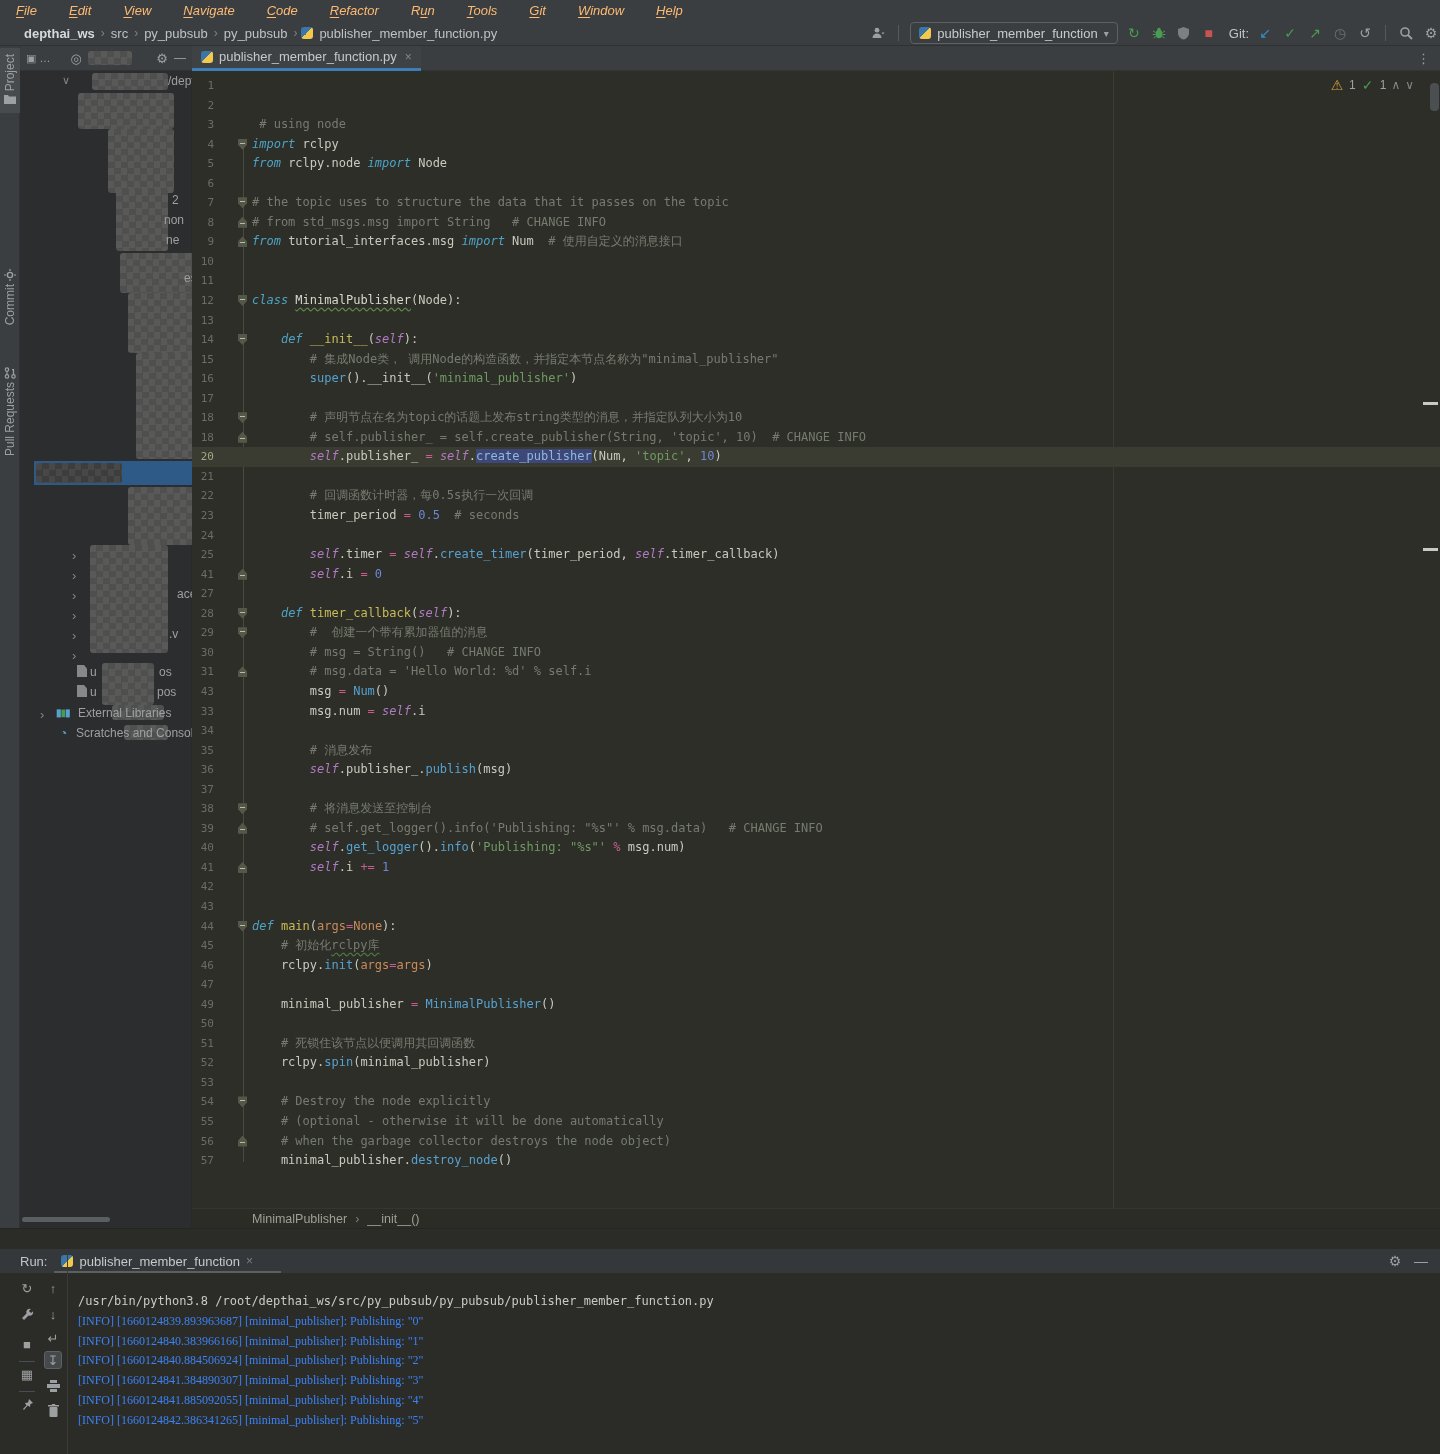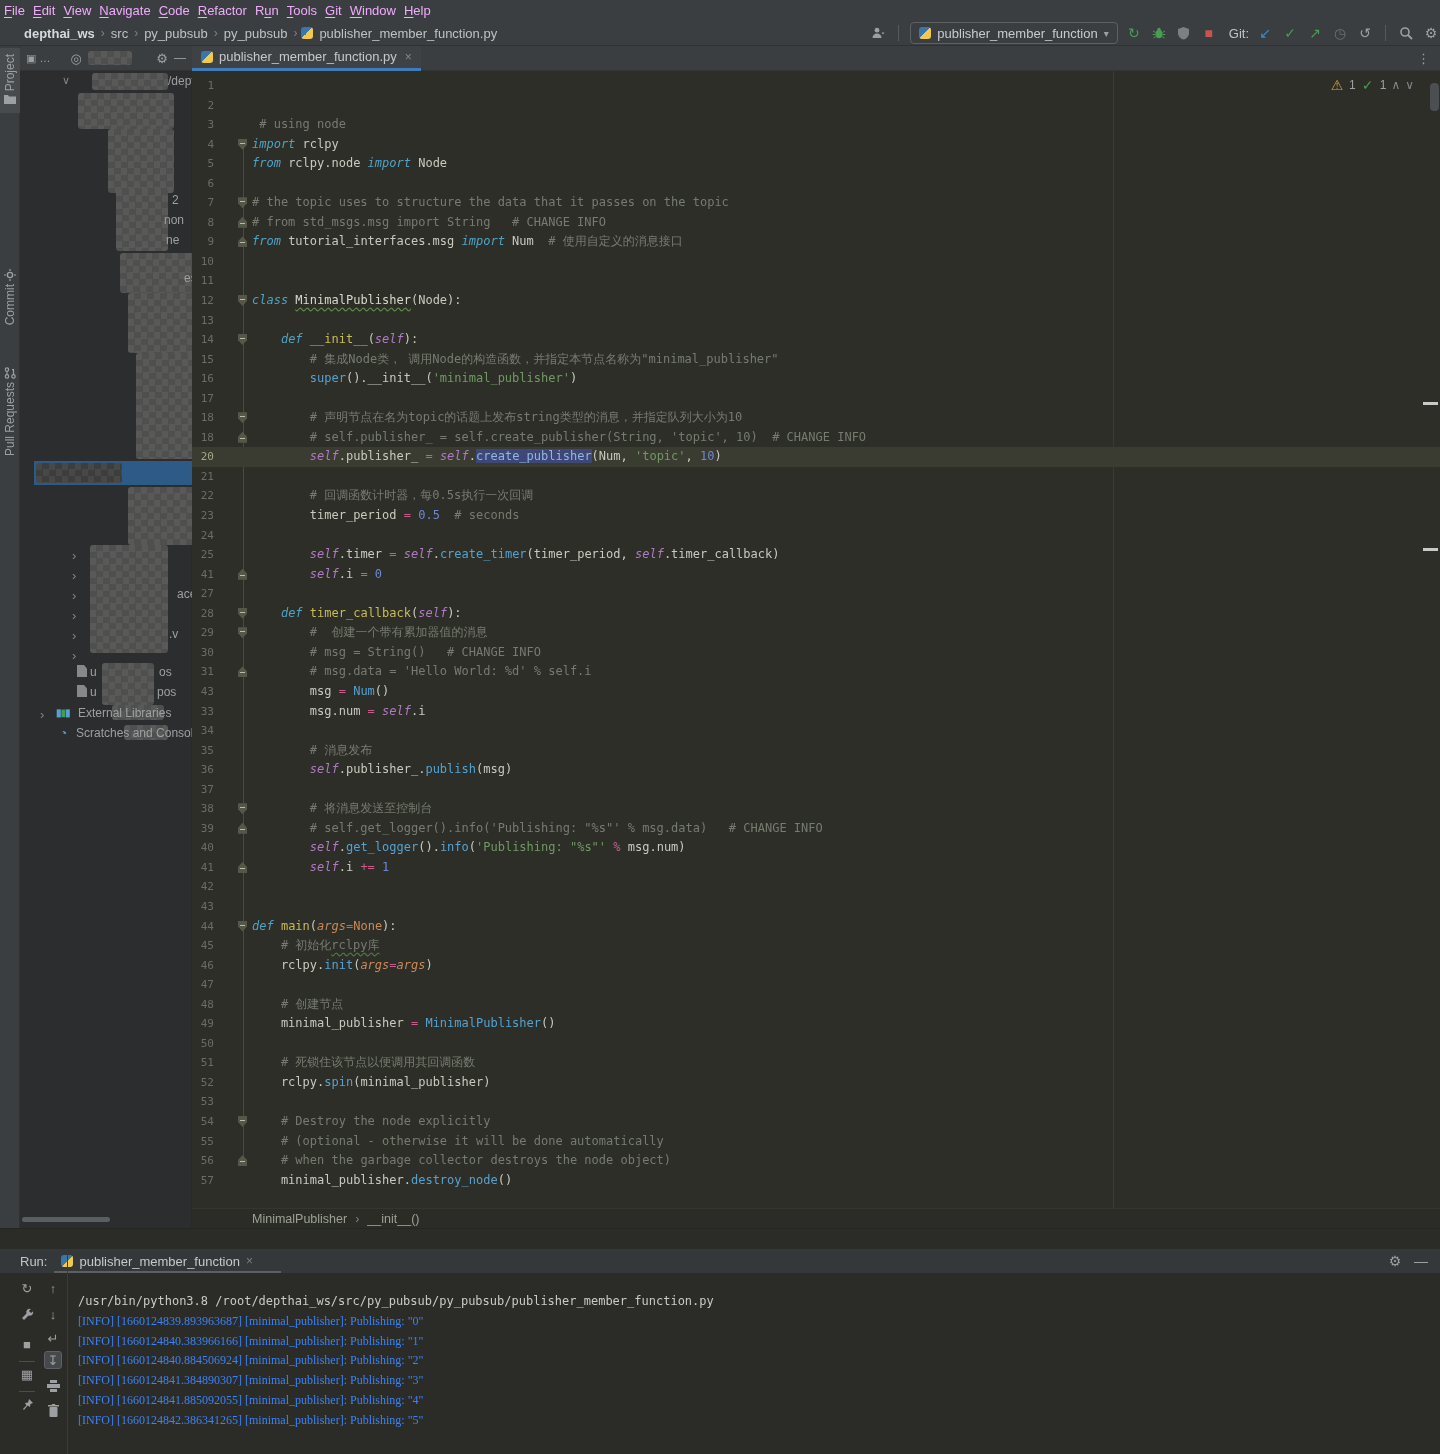--- a/index.html
+++ b/index.html
@@ -9,7 +9,7 @@
   
   .menubar{ position:absolute; left:0; top:0; width:1440px; height:21px; background:#3b3e40;
             display:flex; align-items:center; font-size:13px; }
-  .menu-item{ padding:0 4px; color:#f0abfc; cursor:default; }
+  .menu-item{ padding:0 16px; color:#fdba74; cursor:default;font-style:italic; }
   .menu-item .mn{ text-decoration:underline; text-underline-offset:2px; }
   .navbar{ position:absolute; left:0; top:21px; width:1440px; height:25px; background:#3b3e40;
            border-bottom:1px solid #2f3132; display:flex; align-items:center; font-size:13px; }

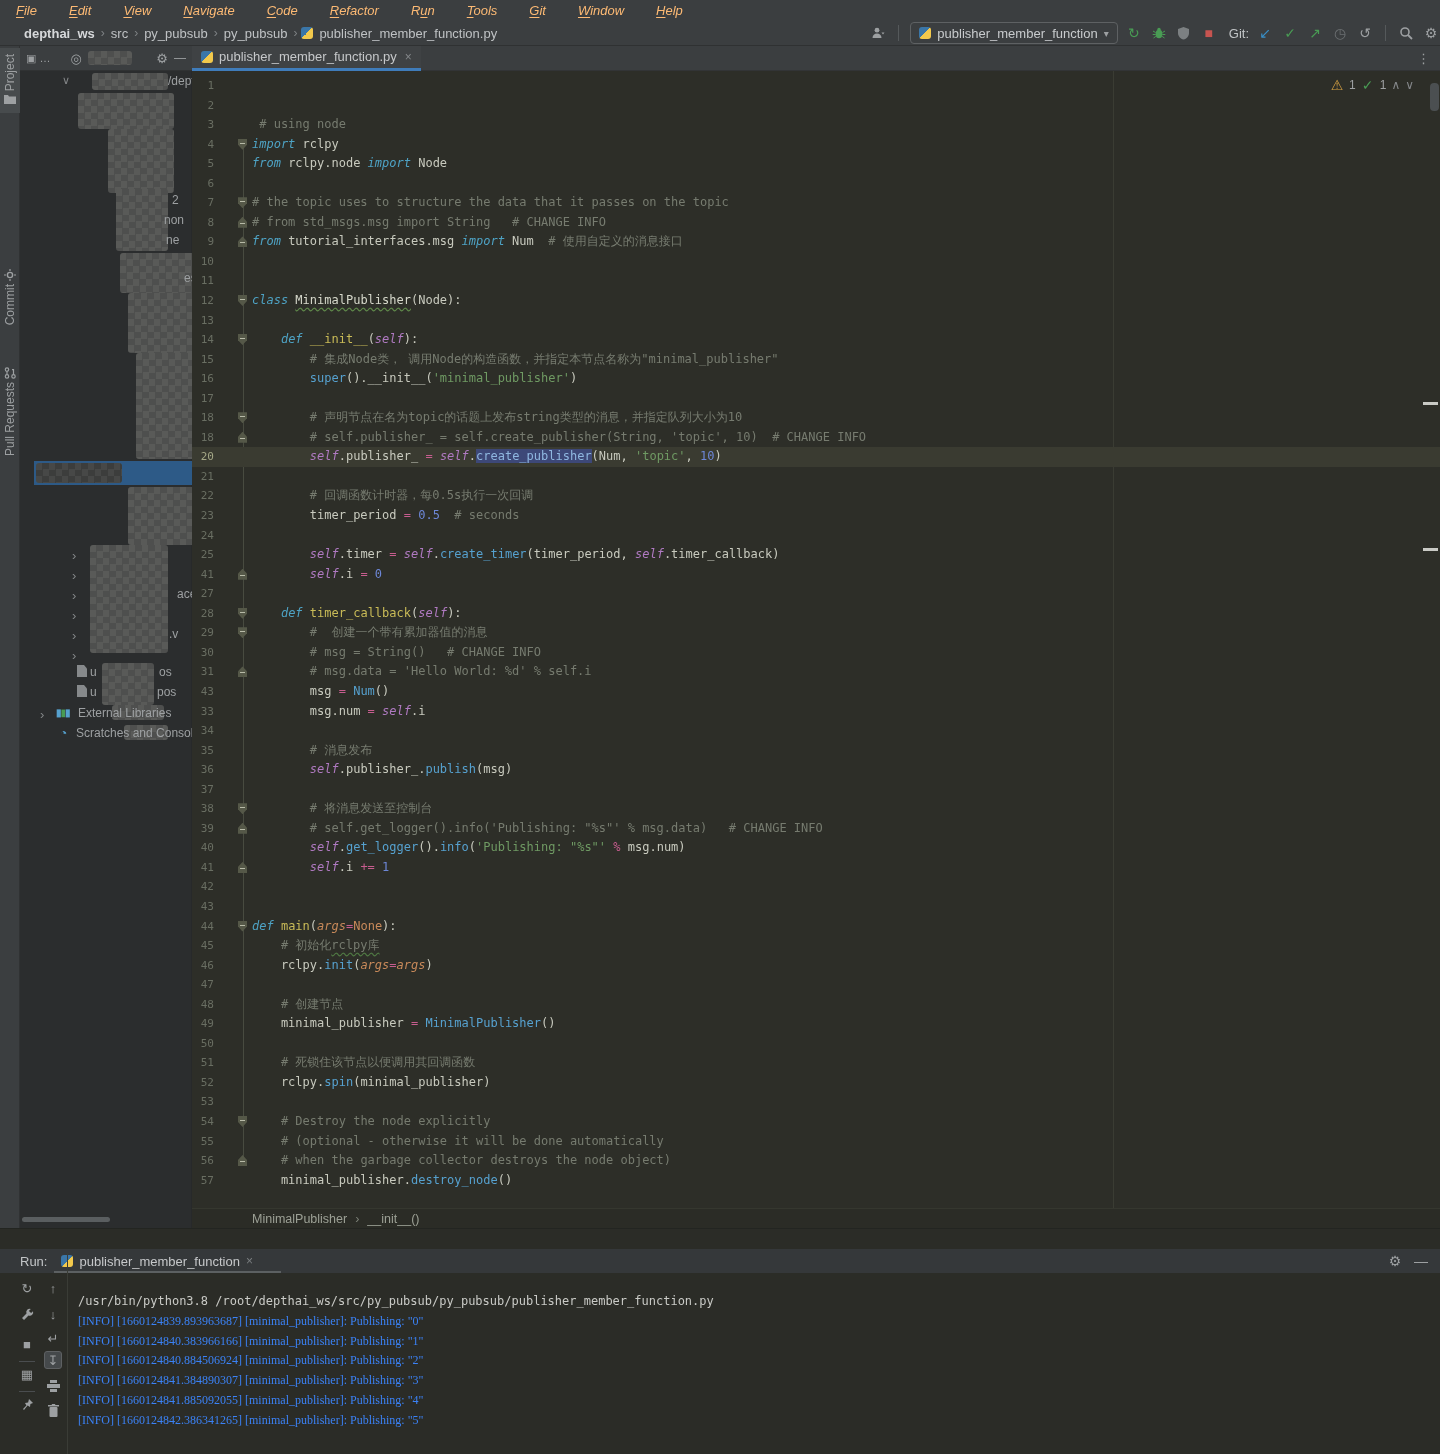--- a/index.html
+++ b/index.html
@@ -85,7 +85,7 @@
   .t-self{ color:#b07ac2; font-style:italic; } .t-fn{ color:#c9bb57; }
   .t-call{ color:#56a1cf; } .t-str{ color:#6f9a63; } .t-num{ color:#6d87d7; }
   .t-com{ color:#767b6f; } .t-op{ color:#c75d8f; }
-  .t-param{ color:#c98a5a; font-style:italic; } .t-none{ color:#c98a5a; }
+  .t-param{ color:#c98a5a; } .t-none{ color:#c98a5a; }
   .t-cls{ color:#d6d8cb; text-decoration:underline wavy #5f8a4a; text-underline-offset:3px; }
   .t-comw{ color:#767b6f; text-decoration:underline wavy #4f7a43; text-underline-offset:3px; }
   .t-hl{ background:#3d4878; color:#8fb7e0; }

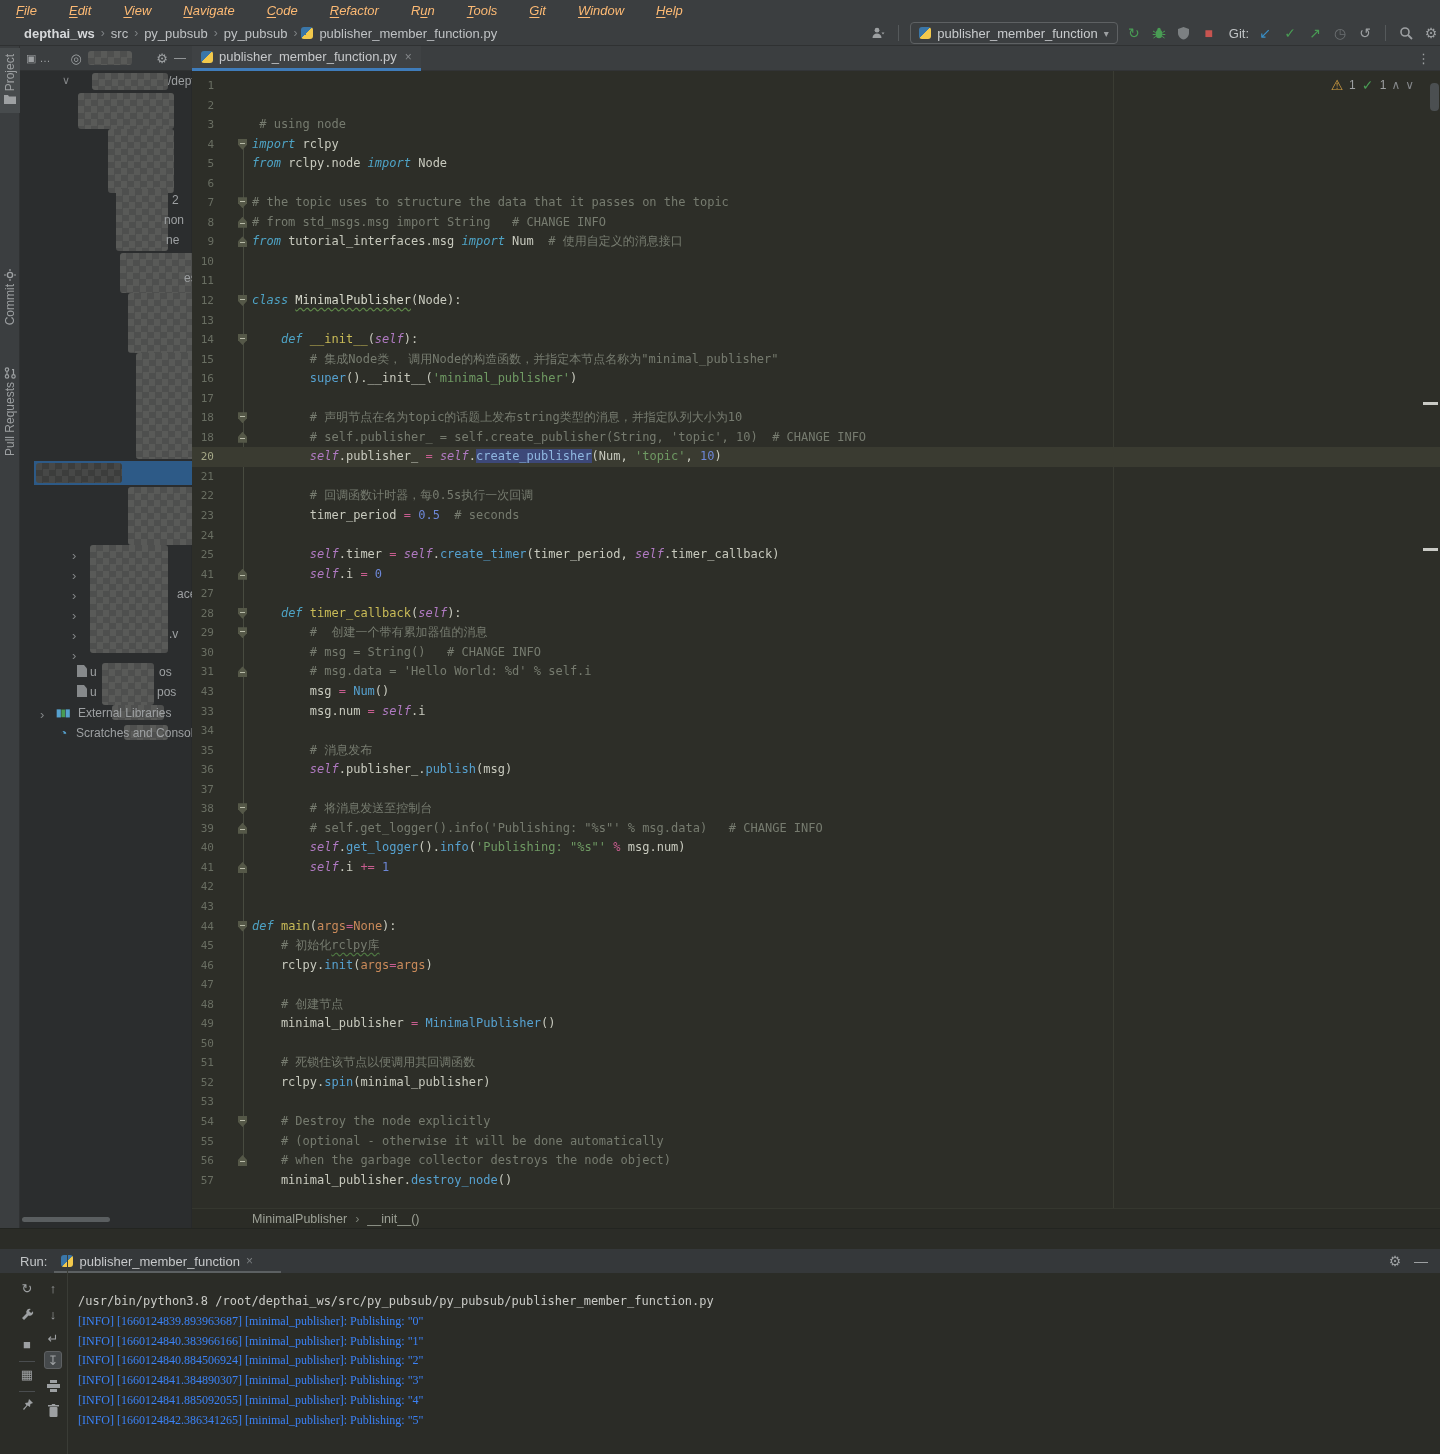--- a/index.html
+++ b/index.html
@@ -341,7 +341,6 @@
             <div class="code-line"><span class="ln">45</span><span class="fold"></span><span class="code"><span class="t-pl">    </span><span class="t-com"># 初始化</span><span class="t-comw">rclpy库</span></span></div>
             <div class="code-line"><span class="ln">46</span><span class="fold"></span><span class="code"><span class="t-pl">    rclpy.</span><span class="t-call">init</span><span class="t-pl">(</span><span class="t-param">args</span><span class="t-op">=</span><span class="t-param">args</span><span class="t-pl">)</span></span></div>
             <div class="code-line"><span class="ln">47</span><span class="fold"></span><span class="code"></span></div>
-            <div class="code-line"><span class="ln">48</span><span class="fold"></span><span class="code"><span class="t-pl">    </span><span class="t-com"># 创建节点</span></span></div>
             <div class="code-line"><span class="ln">49</span><span class="fold"></span><span class="code"><span class="t-pl">    minimal_publisher </span><span class="t-op">=</span><span class="t-pl"> </span><span class="t-call">MinimalPublisher</span><span class="t-pl">()</span></span></div>
             <div class="code-line"><span class="ln">50</span><span class="fold"></span><span class="code"></span></div>
             <div class="code-line"><span class="ln">51</span><span class="fold"></span><span class="code"><span class="t-pl">    </span><span class="t-com"># 死锁住该节点以便调用其回调函数</span></span></div>

